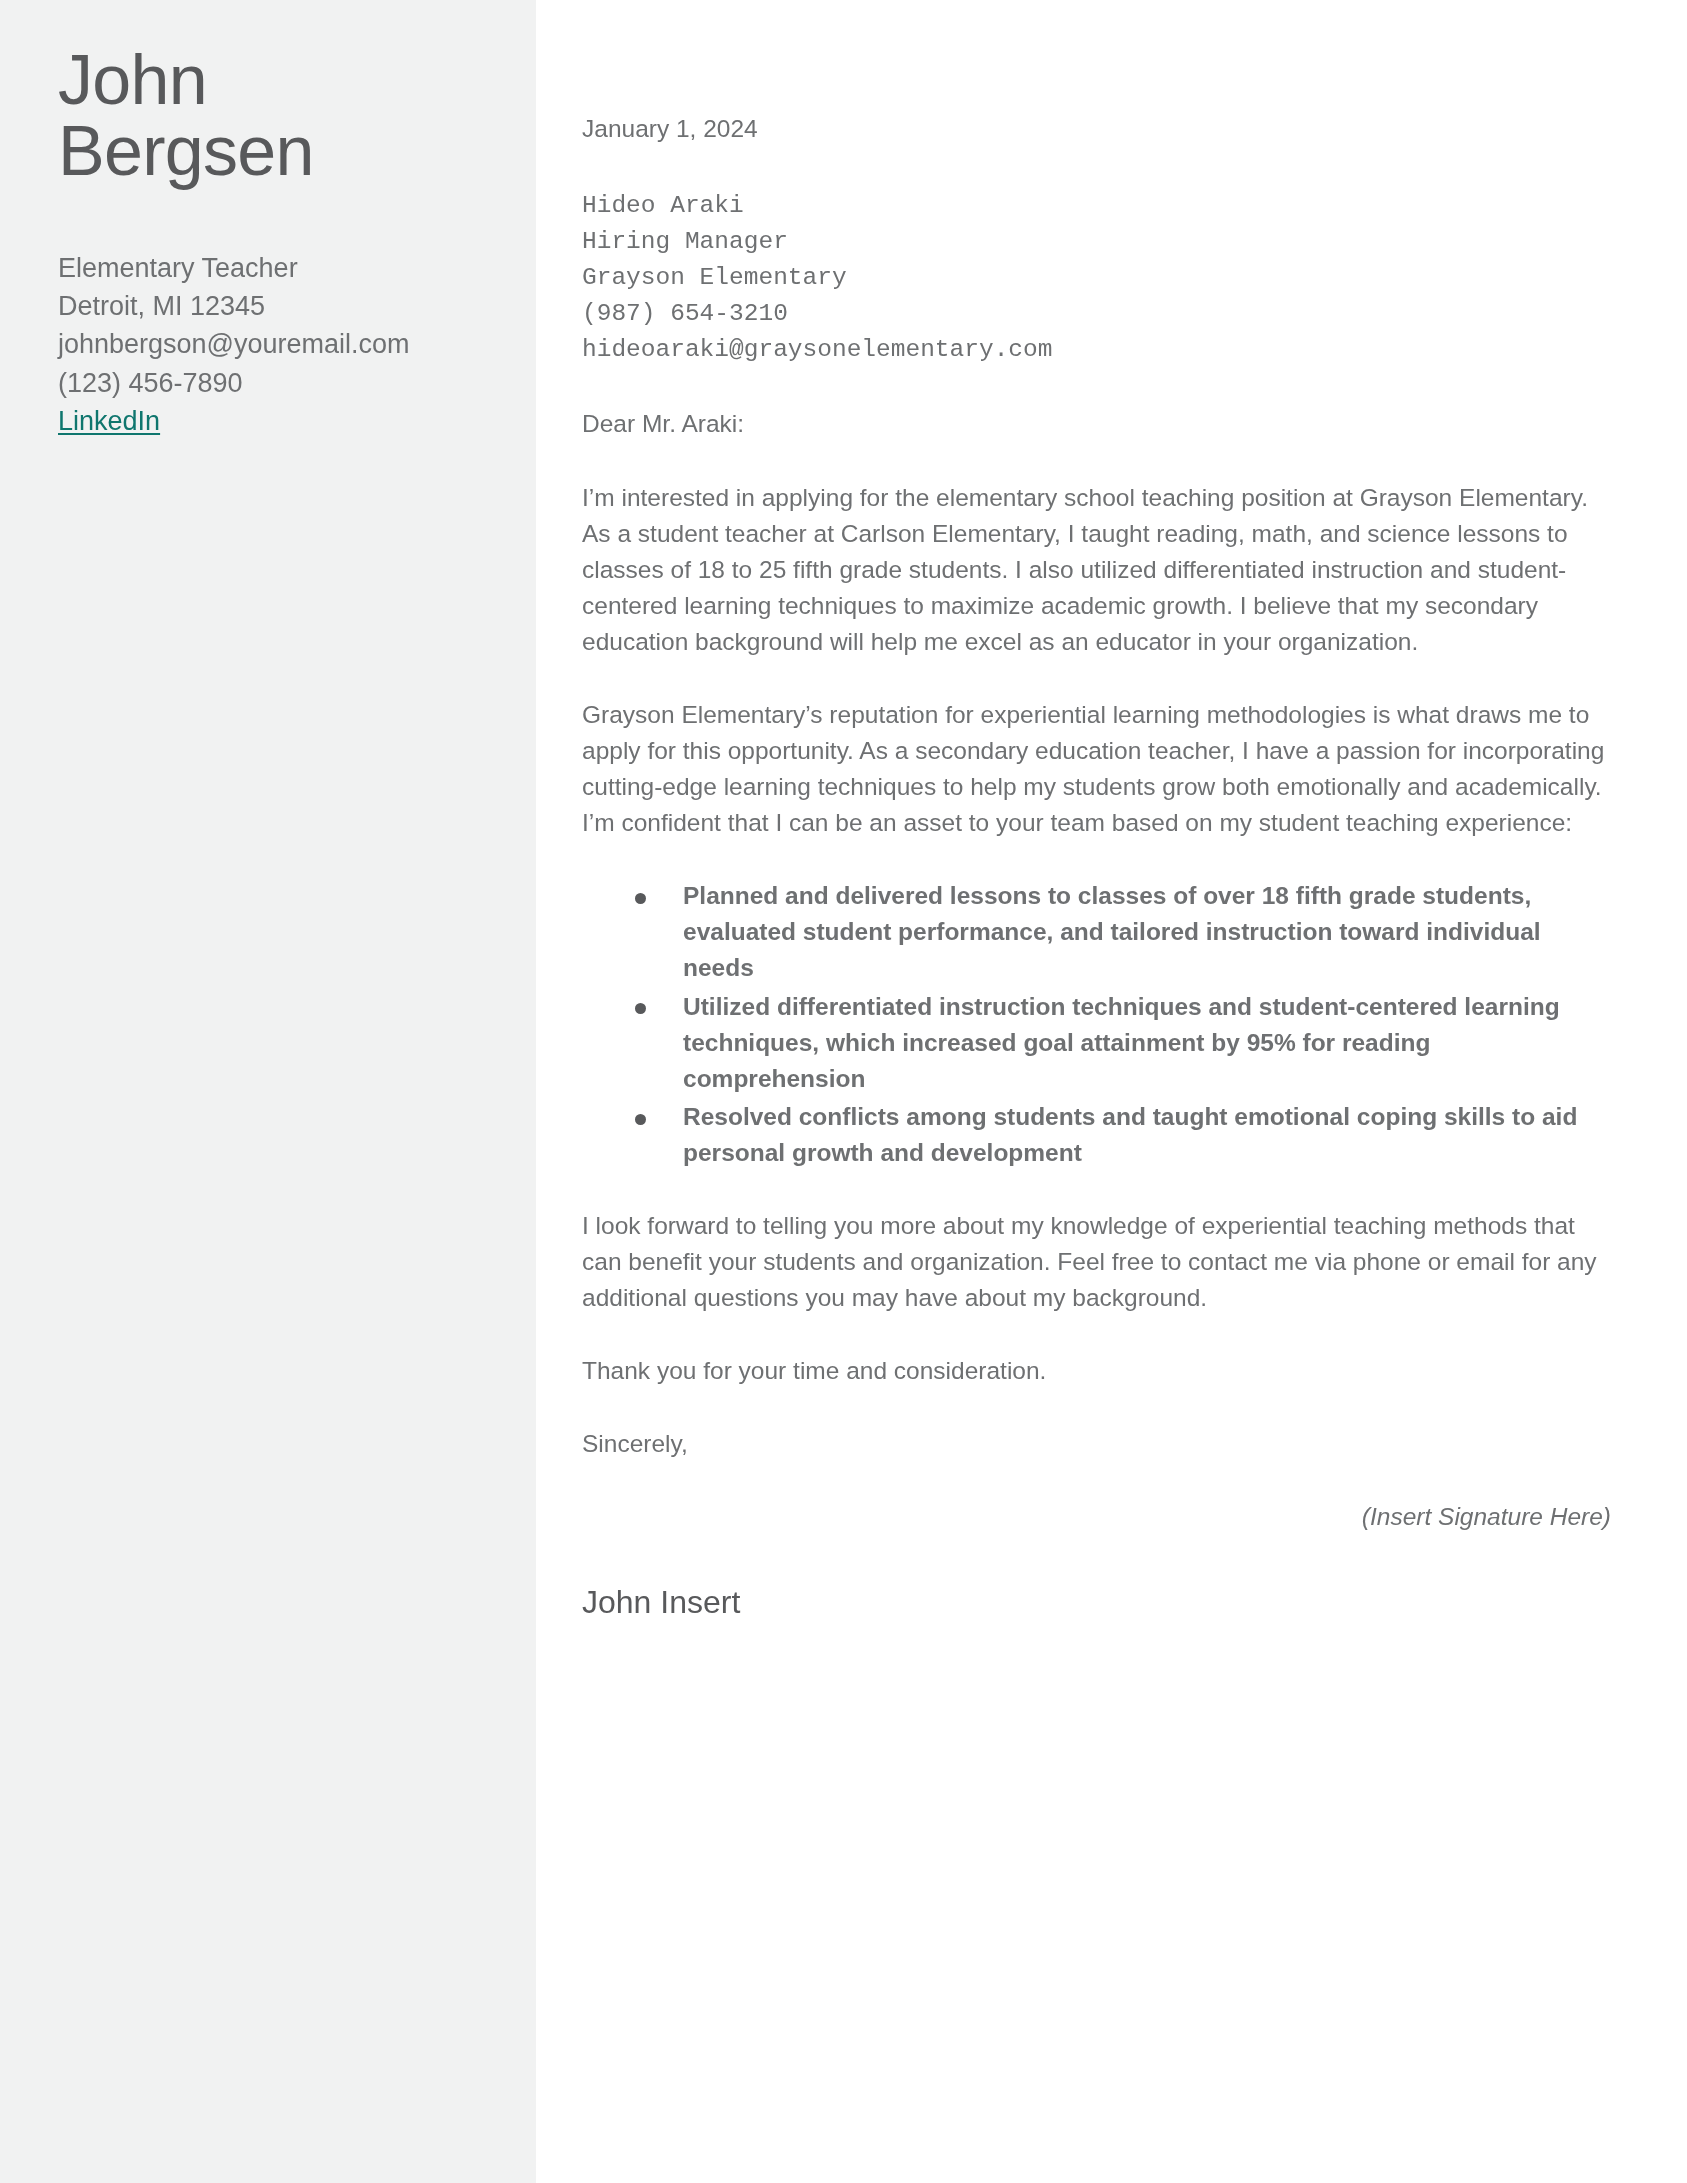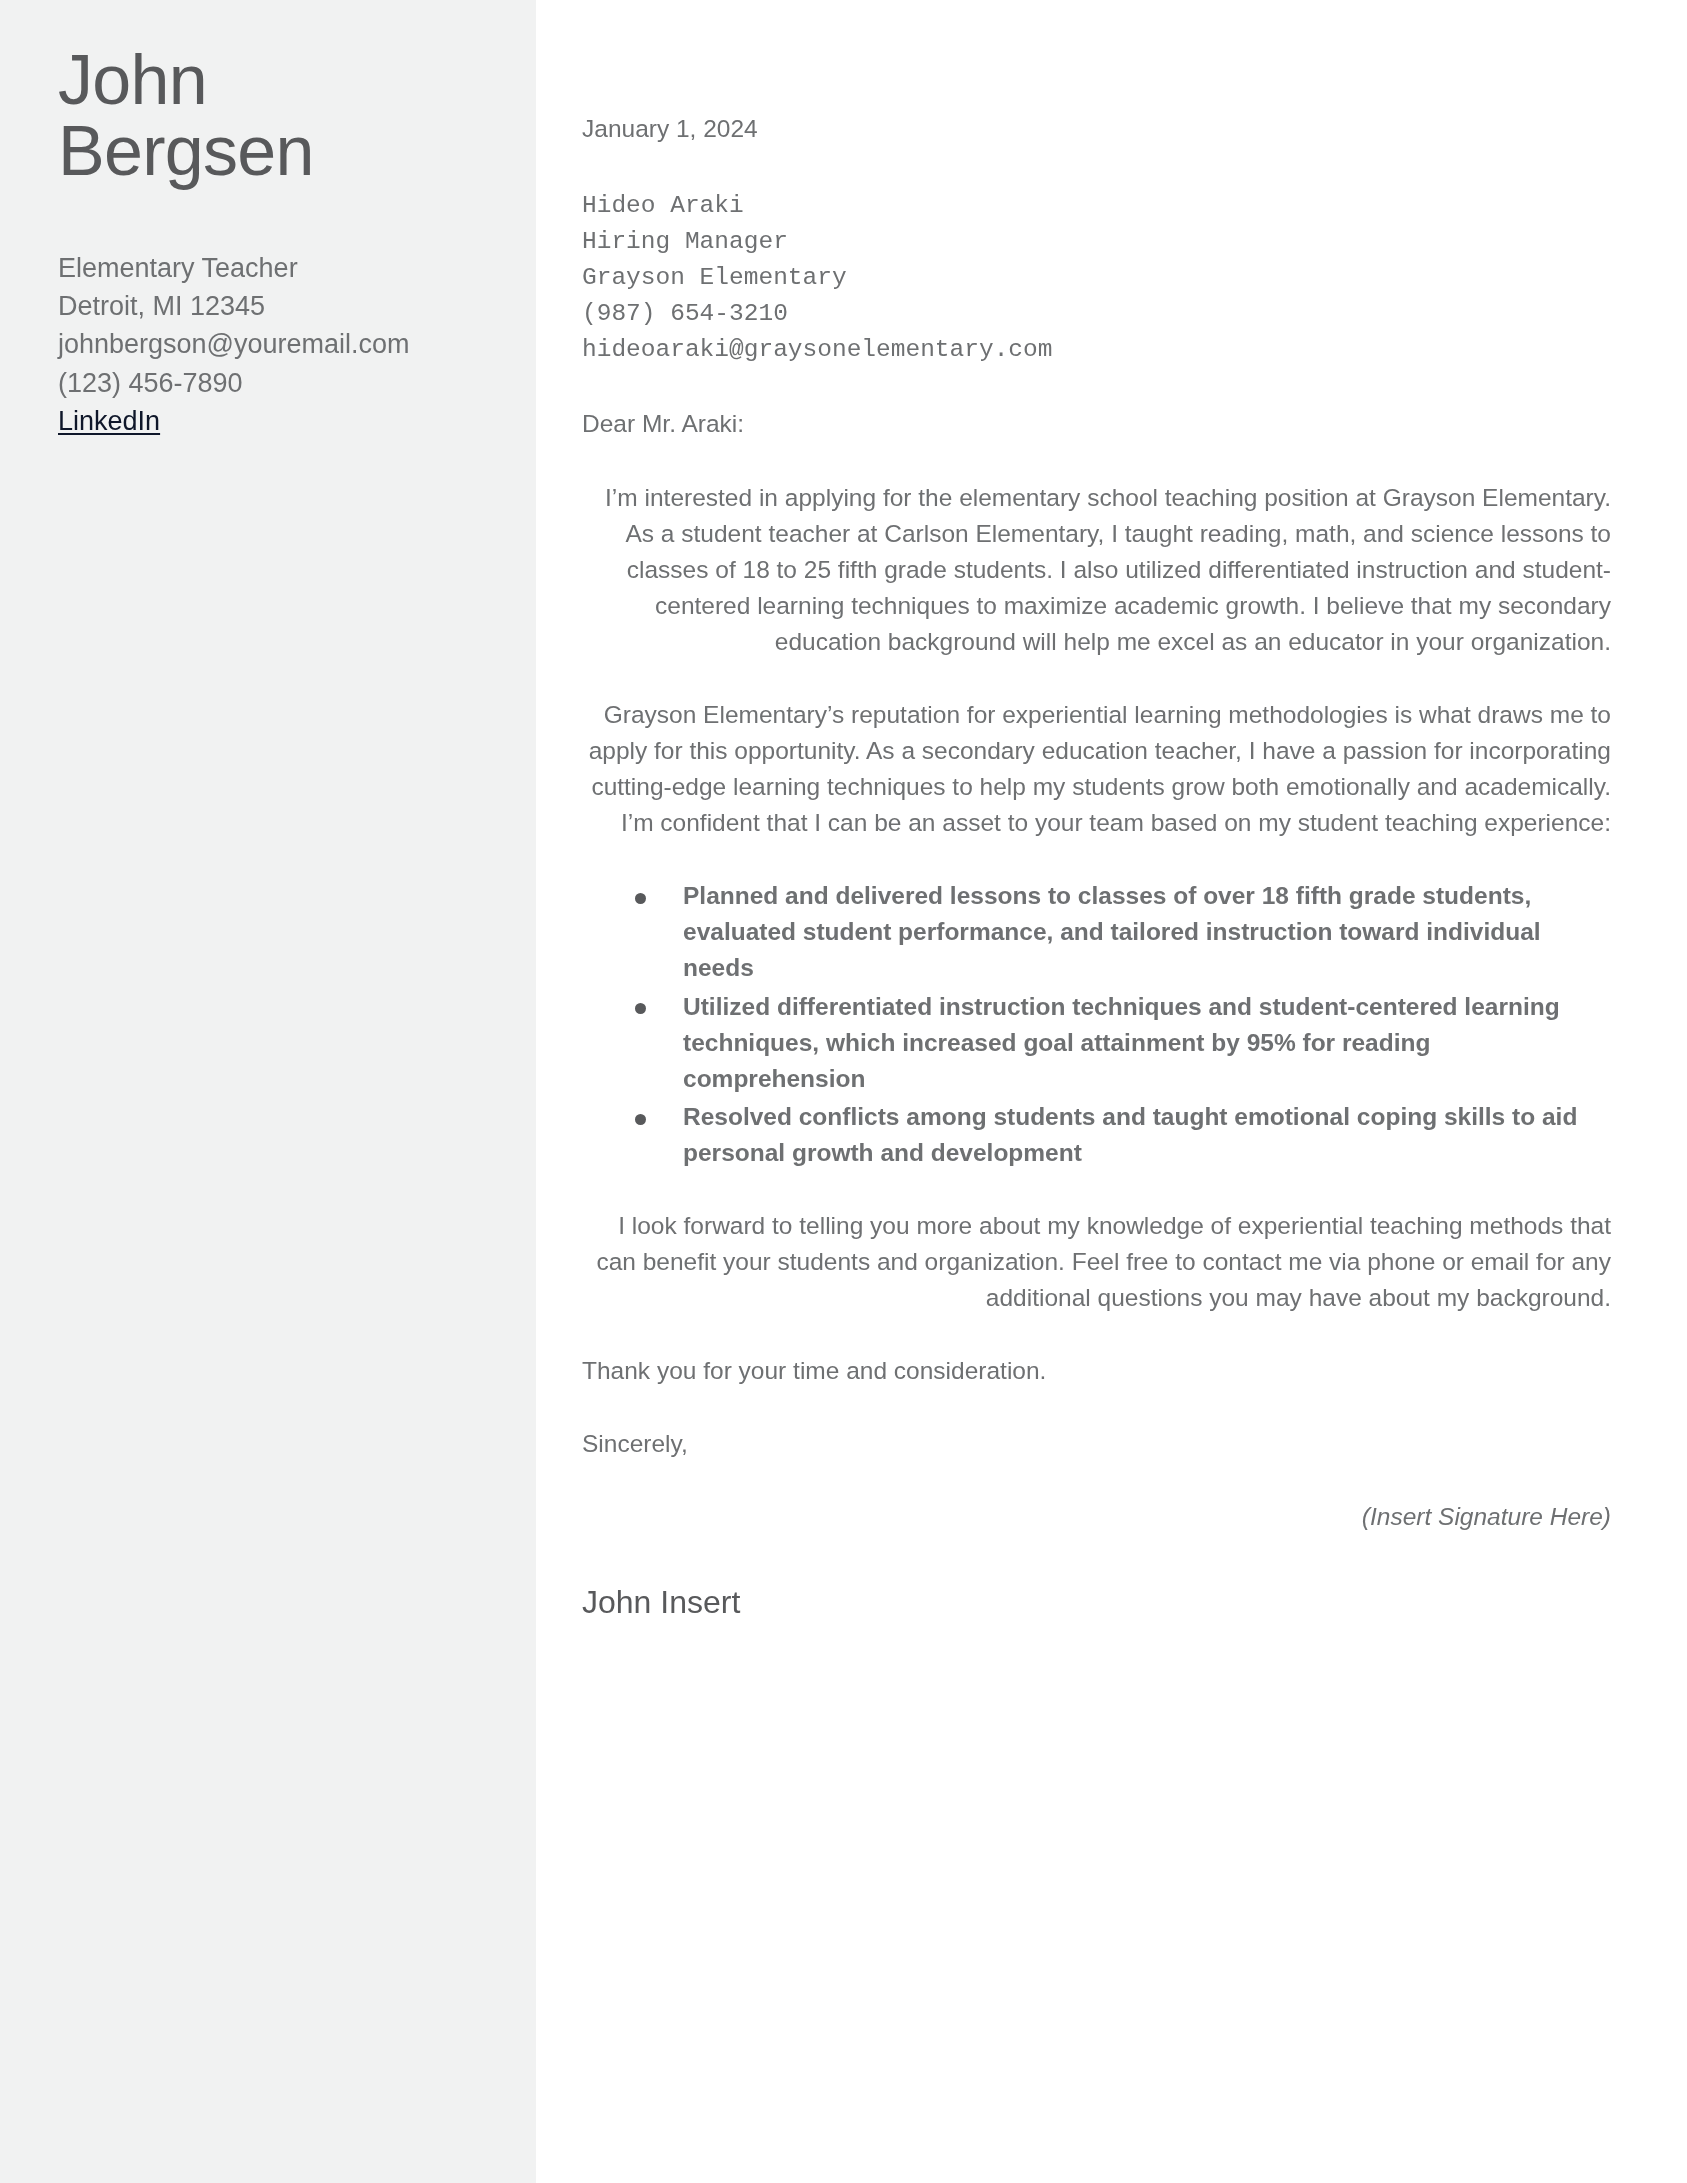--- a/index.html
+++ b/index.html
@@ -62,7 +62,7 @@
   }
   .contact-link {
     display: inline-block;
-    color: #0f172a;
+    color: #0f766e;
     text-decoration: underline;
     text-underline-offset: 2.6px;
     cursor: pointer;

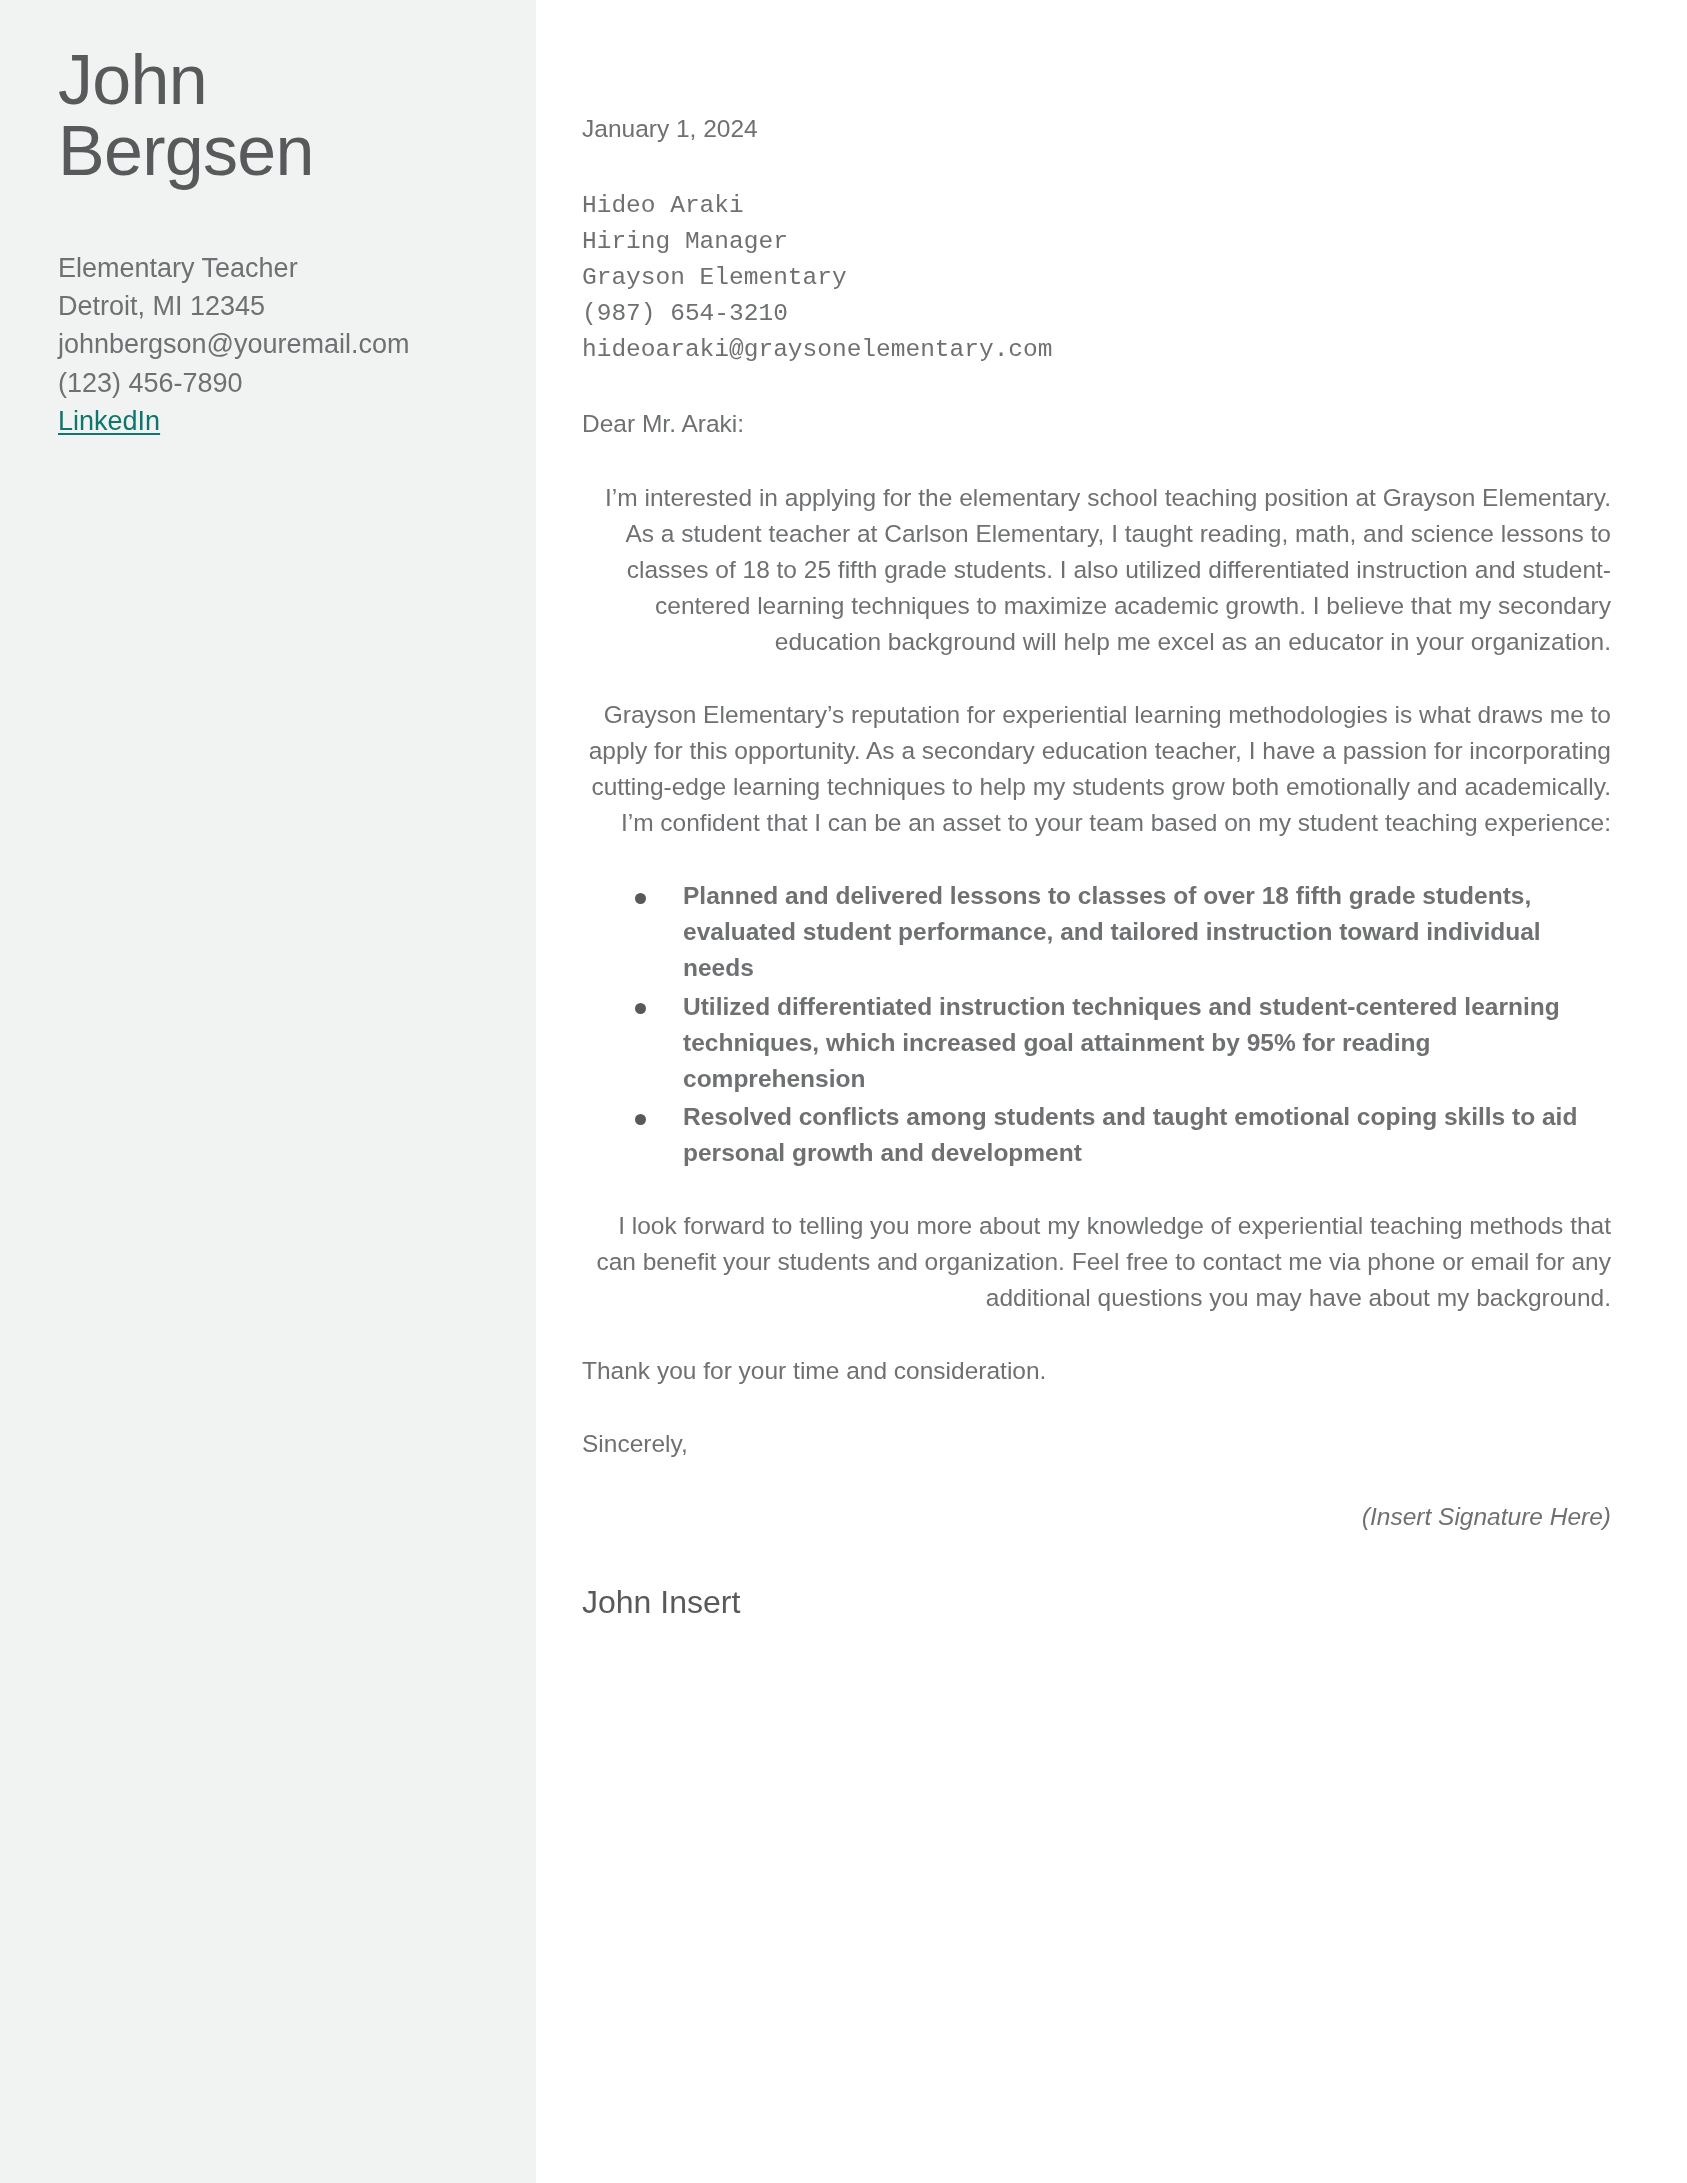--- a/index.html
+++ b/index.html
@@ -88,7 +88,7 @@
 
   .salutation { margin-bottom: 38px; }
 
-  .body-para { margin-bottom: 37px; text-align: right; }
+  .body-para { margin-bottom: 37px; text-align: left; }
 
   .bullet-list {
     list-style: none;

